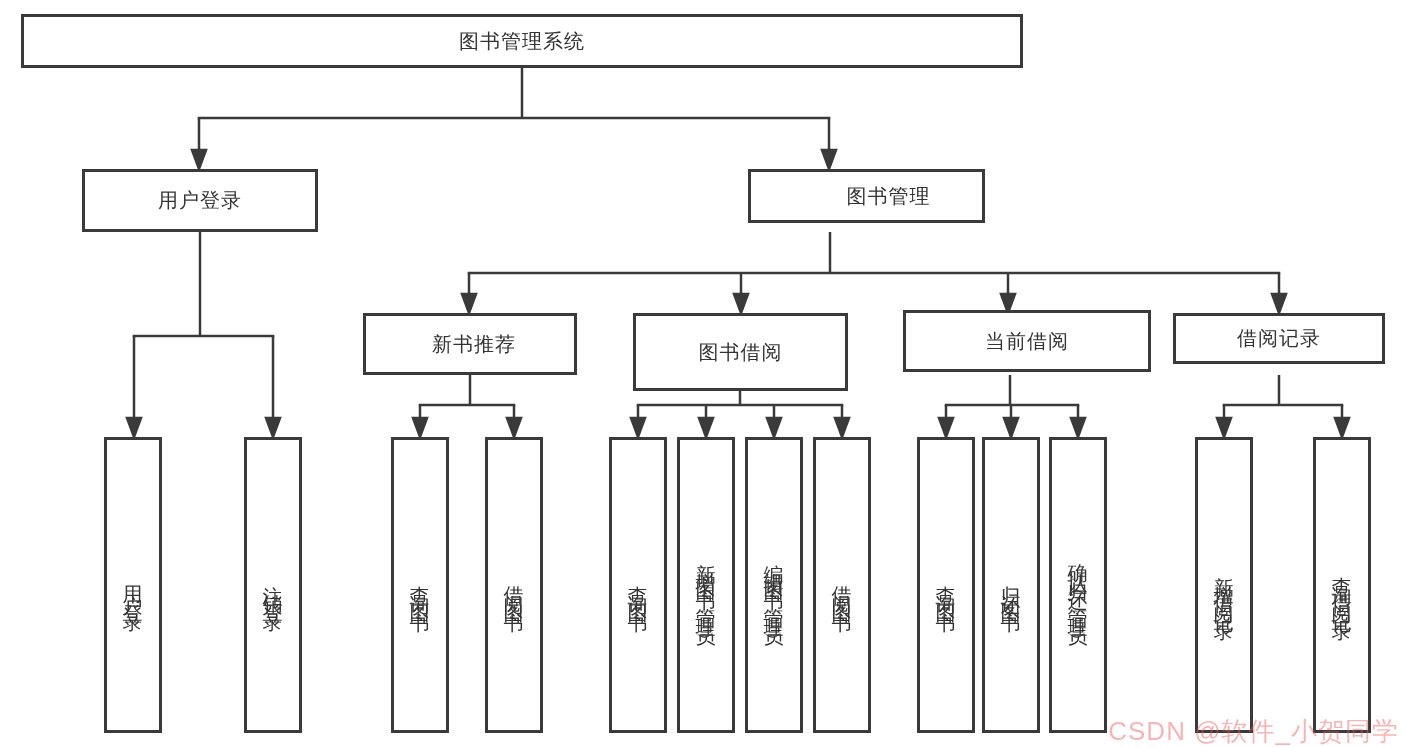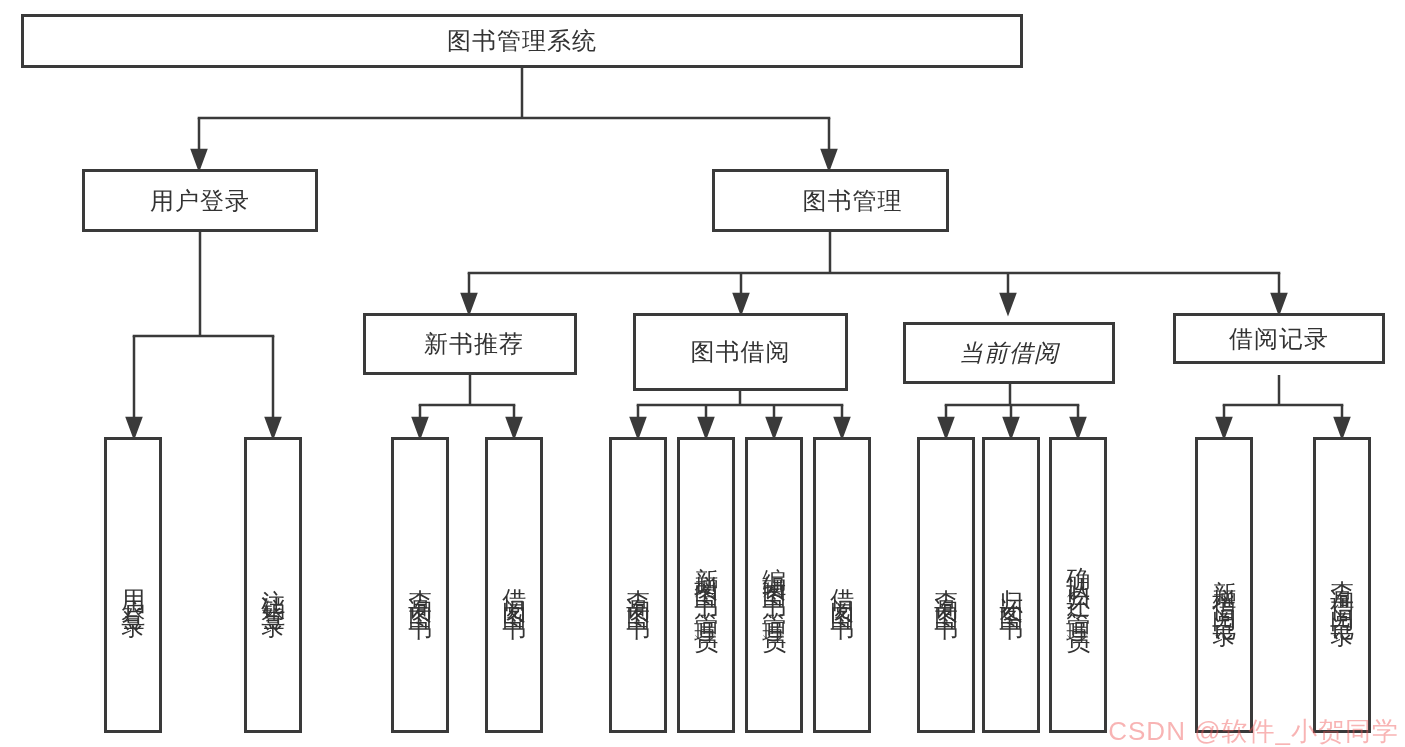--- a/index.html
+++ b/index.html
@@ -19,7 +19,7 @@
     align-items:center;
     justify-content:center;
     color:#333333;
-    font-size:24px;
+    font-size:20px;
     letter-spacing:1px;
     text-align:center;
     z-index:2;

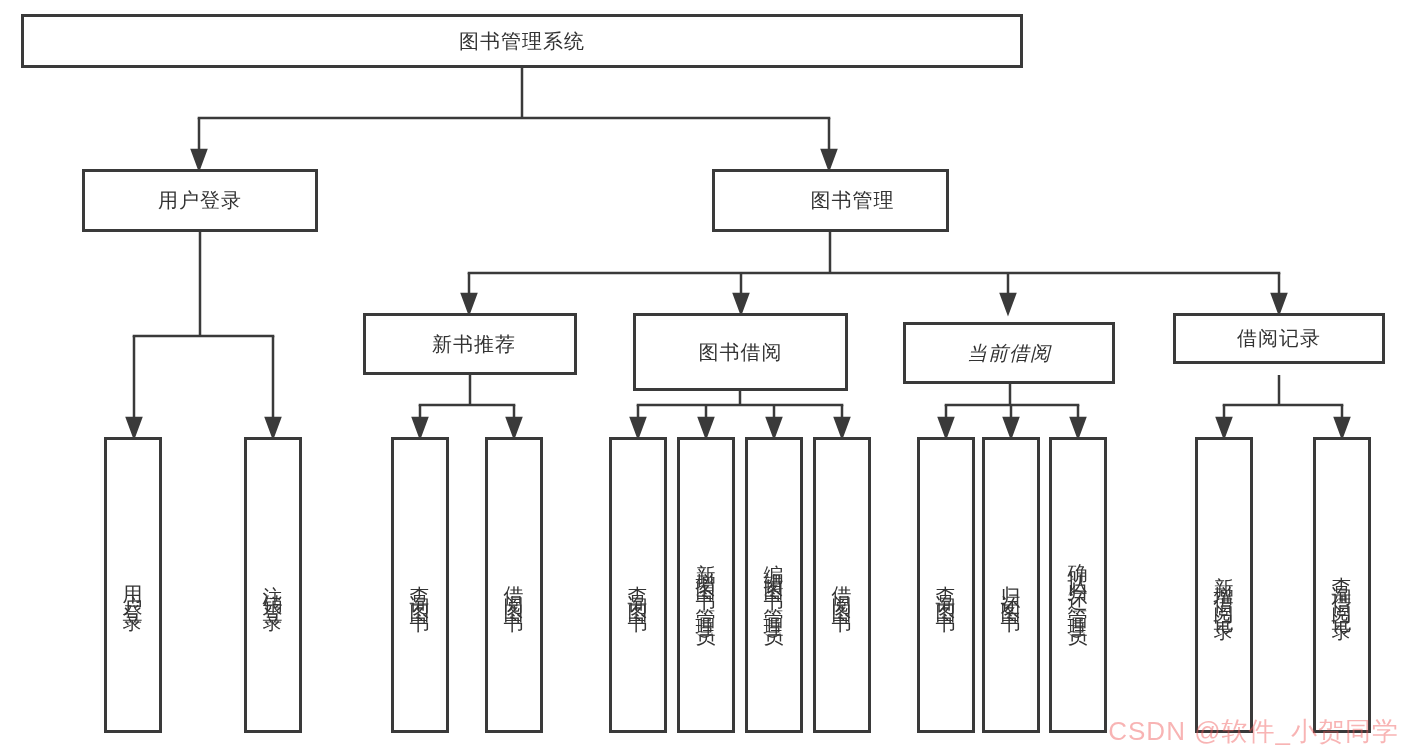--- a/index.html
+++ b/index.html
@@ -35,7 +35,7 @@
   
   #root       {left:21px;  top:14px;  width:1002px; height:54px;}
   #n-login    {left:82px;  top:169px; width:236px;  height:63px;}
-  #n-mgmt     {left:712px; top:169px; width:237px;  height:63px;padding-left:44px;}
+  #n-mgmt     {left:748px; top:169px; width:237px;  height:54px;padding-left:44px;}
   #n-newbook  {left:363px; top:313px; width:214px;  height:62px;padding-left:8px;}
   #n-borrow   {left:633px; top:313px; width:215px;  height:78px;font-family:Liberation Serif, serif;}
   #n-current  {left:903px; top:322px; width:212px;  height:62px;font-style:italic;}

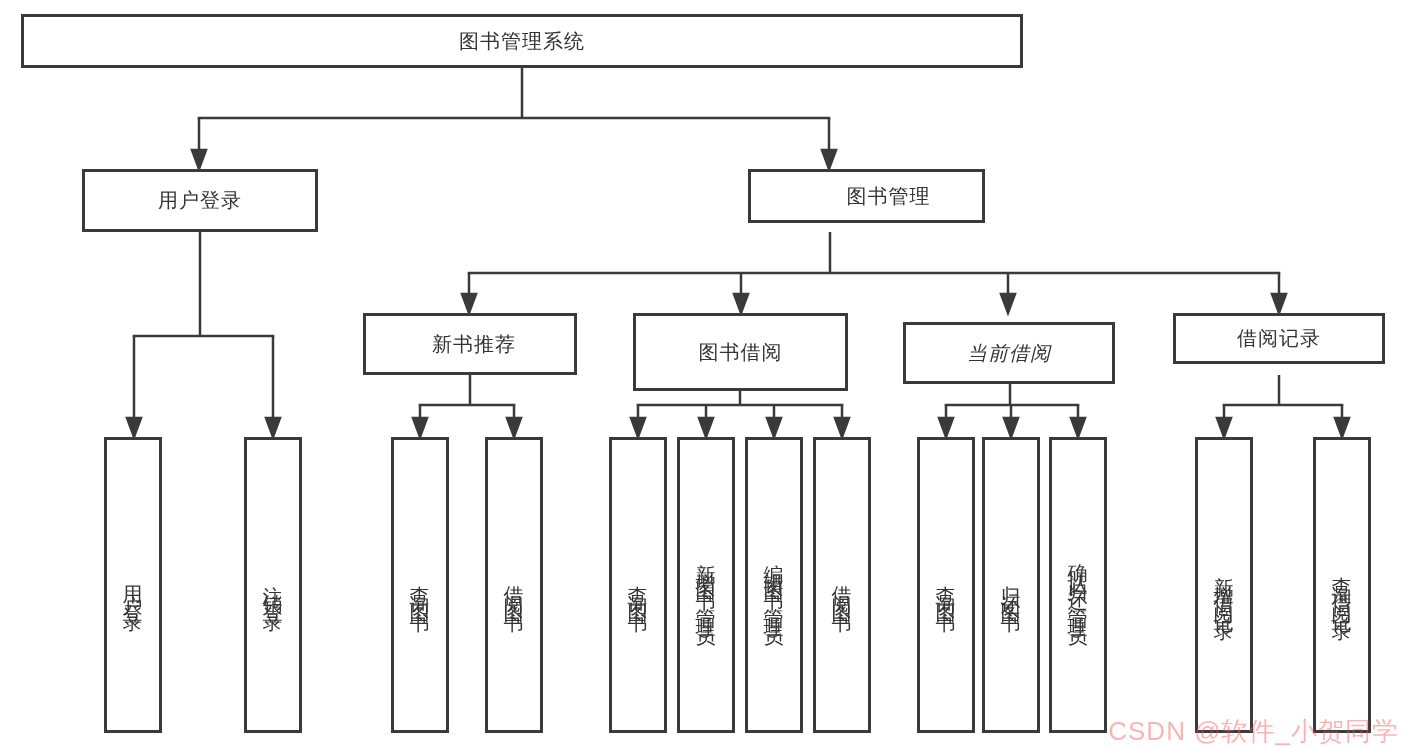--- a/index.html
+++ b/index.html
@@ -38,7 +38,7 @@
   #n-mgmt     {left:748px; top:169px; width:237px;  height:54px;padding-left:44px;}
   #n-newbook  {left:363px; top:313px; width:214px;  height:62px;padding-left:8px;}
   #n-borrow   {left:633px; top:313px; width:215px;  height:78px;font-family:Liberation Serif, serif;}
-  #n-current  {left:903px; top:322px; width:212px;  height:62px;font-style:italic;}
+  #n-current  {left:903px; top:310px; width:248px;  height:62px;}
   #n-records  {left:1173px;top:313px; width:212px;  height:51px;}
   .leaf{top:437px;height:296px;width:58px;}
   #l0 {left:104px;}

